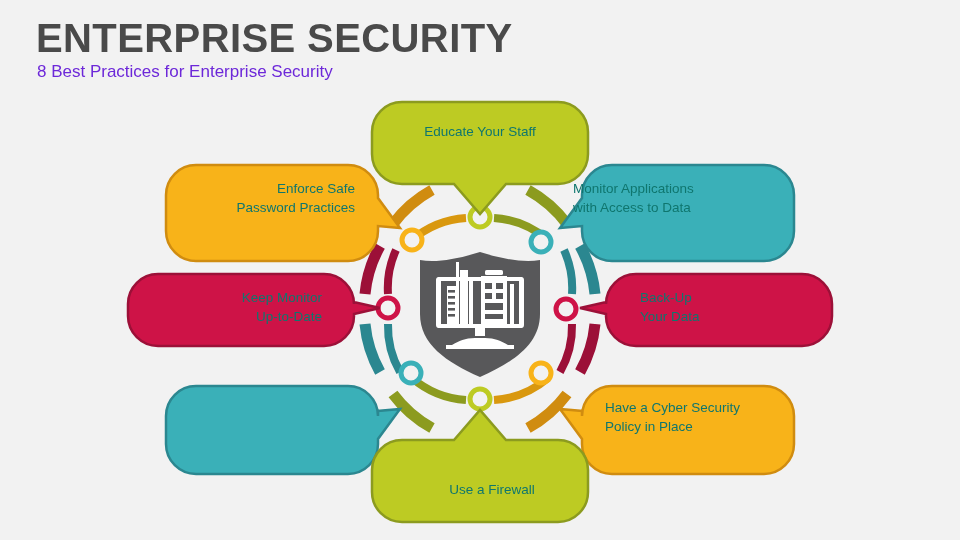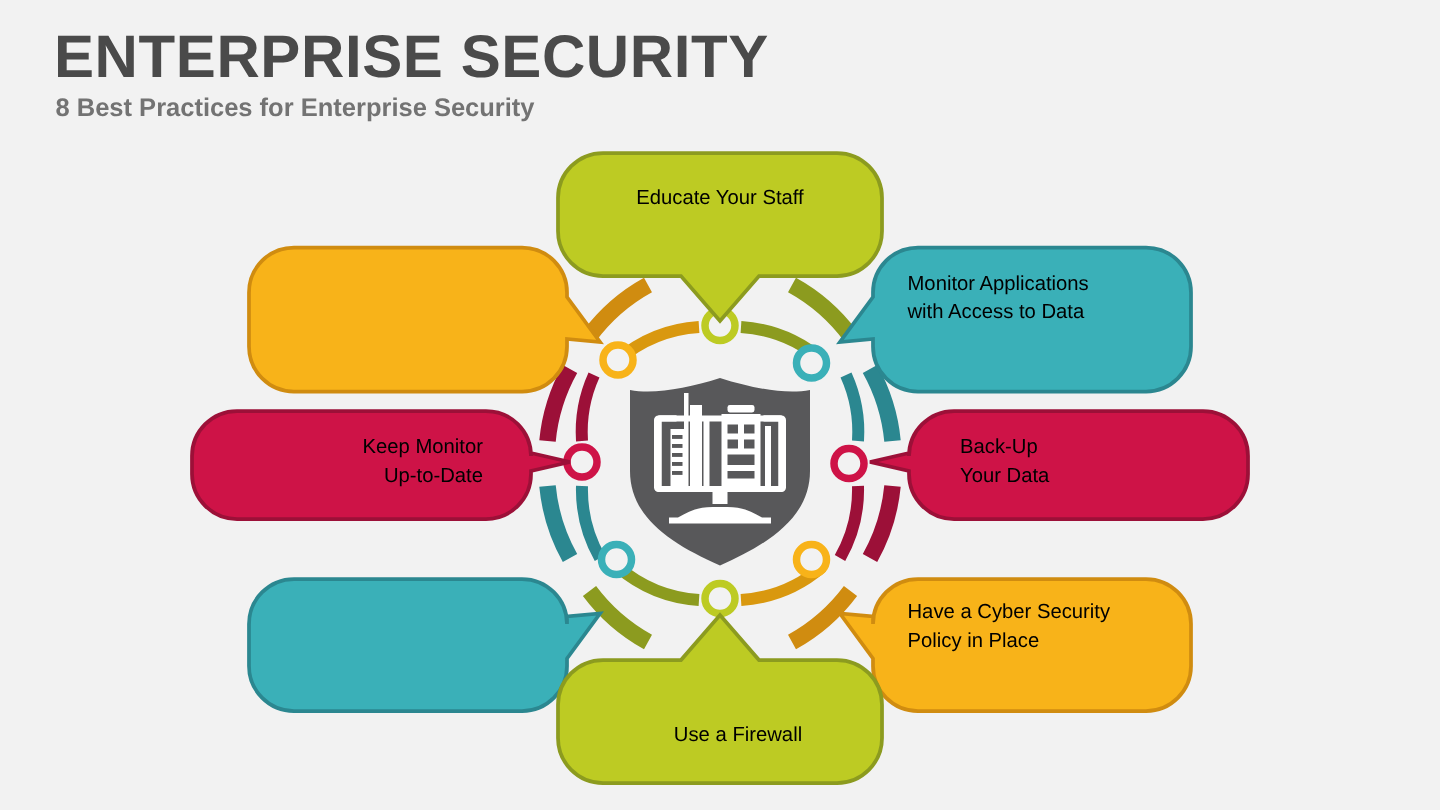--- a/index.html
+++ b/index.html
@@ -36,8 +36,8 @@
     left: 37px;
     top: 62px;
     font-size: 17px;
-    font-weight: bold;
-    color: #737373;
+    font-weight: normal;
+    color: #6d28d9;
     white-space: nowrap;
   }
   #diagram {

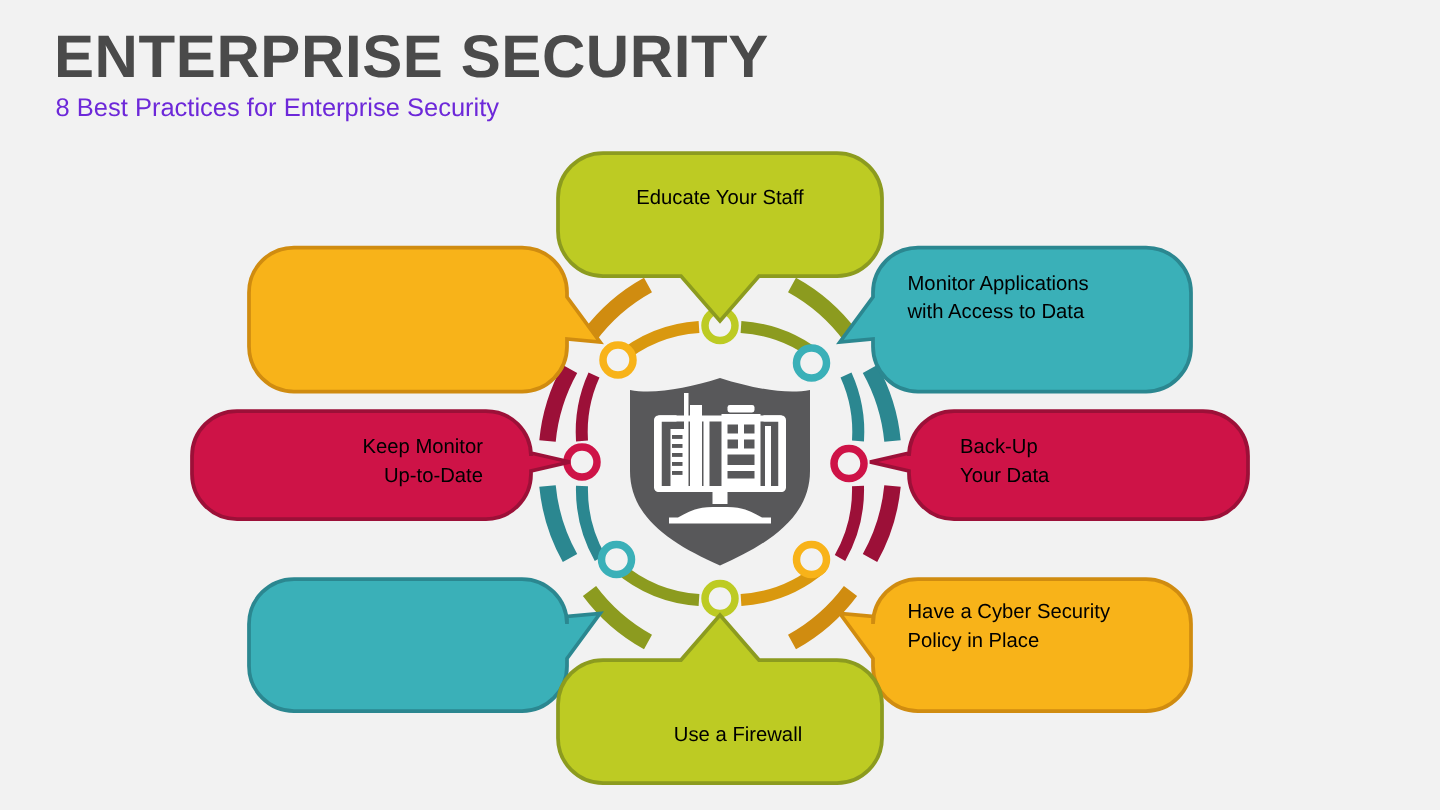--- a/index.html
+++ b/index.html
@@ -49,7 +49,7 @@
   }
   .bubble-label {
     position: absolute;
-    color: #000000;
+    color: #0f766e;
     font-size: 13.5px;
     line-height: 19px;
     white-space: pre-line;

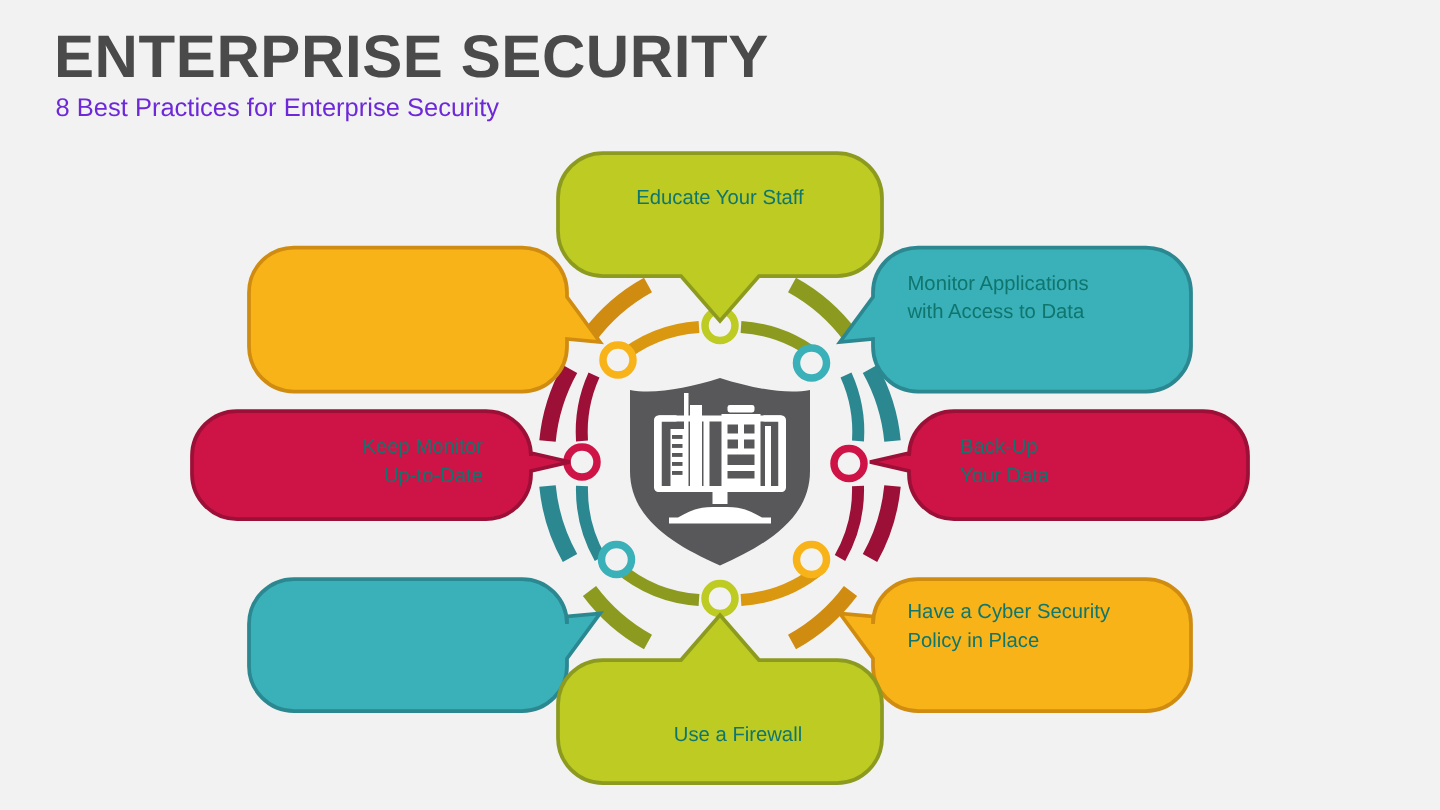--- a/index.html
+++ b/index.html
@@ -225,6 +225,8 @@
   <div class="bubble-label lbl-left">Keep Monitor
 Up-to-Date</div>
 
+  <div class="bubble-label lbl-topleft">Enforce Safe
+Password Practices</div>
 
 </div>
 

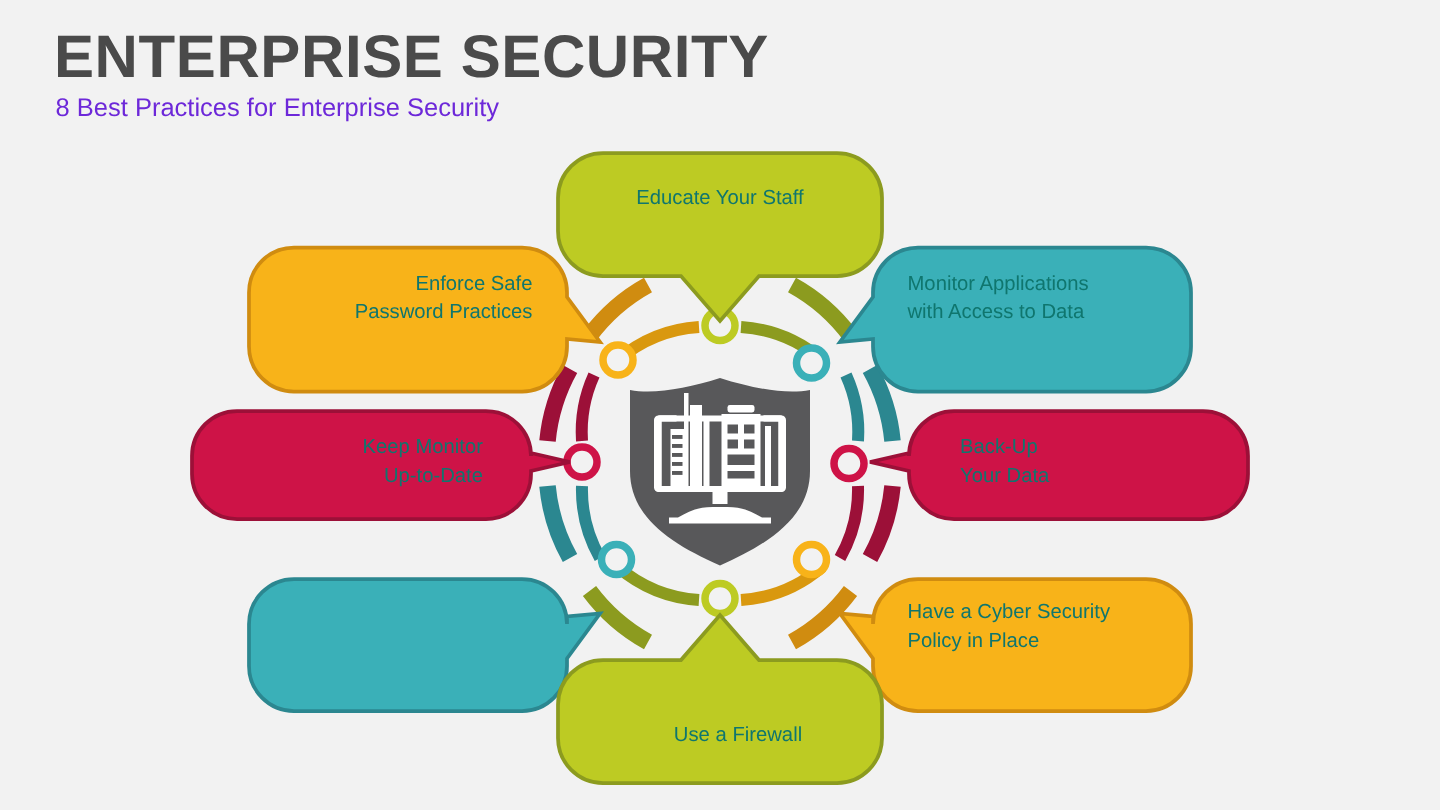--- a/index.html
+++ b/index.html
@@ -57,7 +57,7 @@
   }
   .lbl-top        { left: 370px; top: 122px; width: 220px; text-align: center; }
   .lbl-topleft    { left: 170px; top: 179px; width: 185px; text-align: right; }
-  .lbl-topright   { left: 605px; top: 179px; width: 190px; text-align: left; }
+  .lbl-topright   { left: 573px; top: 179px; width: 190px; text-align: left; }
   .lbl-left       { left: 140px; top: 288px; width: 182px; text-align: right; }
   .lbl-right      { left: 640px; top: 288px; width: 190px; text-align: left; }
   .lbl-botleft    { left: 170px; top: 398px; width: 185px; text-align: right; }

